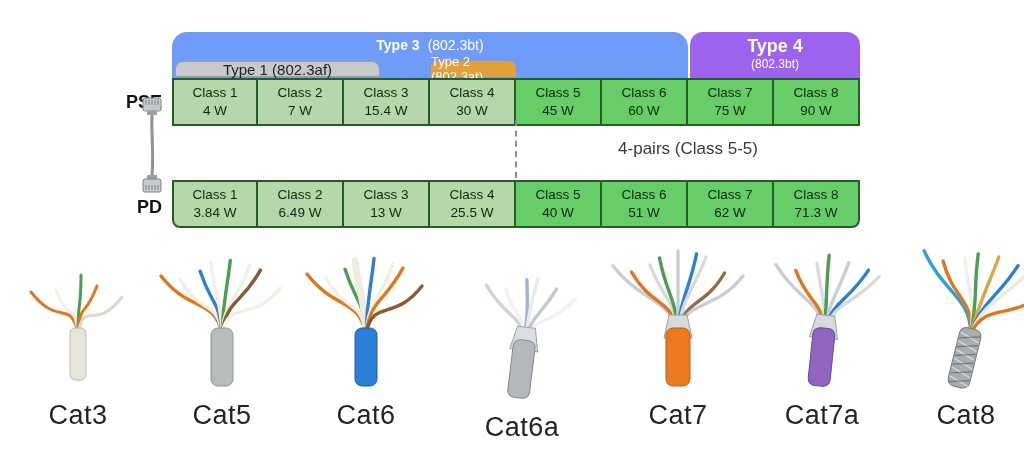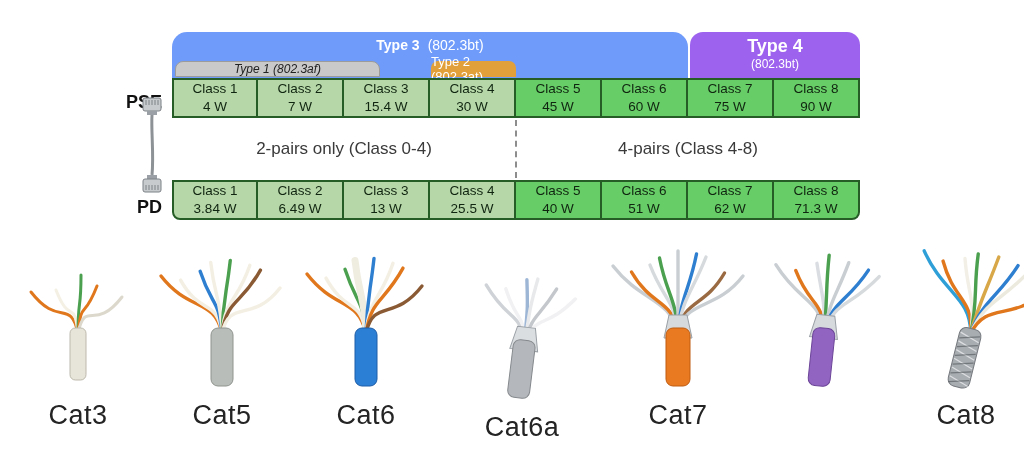--- a/index.html
+++ b/index.html
@@ -30,7 +30,7 @@
     position:absolute; left:3px; top:29px; width:205px; height:16px;
     border:1px solid #9b9b9b; box-sizing:border-box; border-radius:8px 8px 0 0;
     display:flex; align-items:center; justify-content:center;
-    font-size:12px; color:#222;font-style:italic;
+    font-size:15px; color:#222;
   }
   .type2bar {
     position:absolute; left:259px; top:29px; width:85px; height:16px;

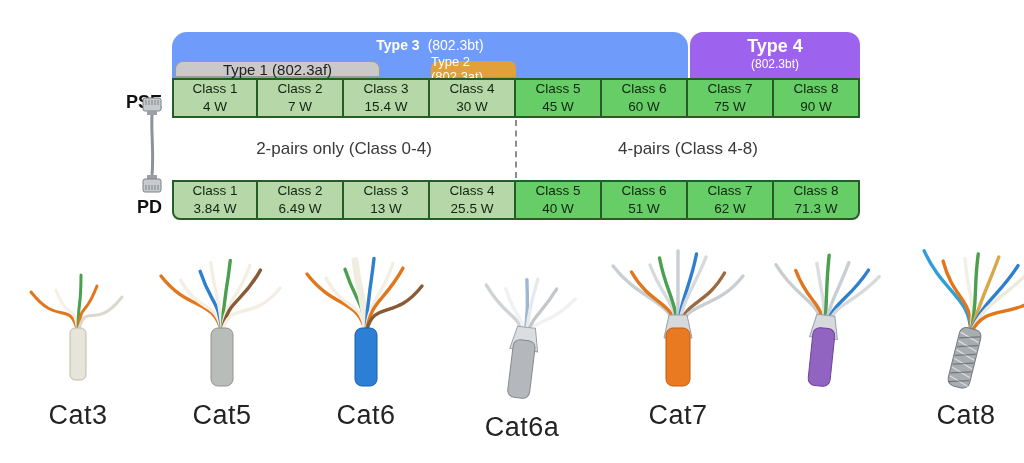--- a/index.html
+++ b/index.html
@@ -43,7 +43,7 @@
   .pse-row { top:46px; }
   .pd-row  { top:148px; }
   .cell {
-    width:86px; height:40px; box-sizing:border-box;
+    width:86px; height:48px; box-sizing:border-box;
     border:2px solid #265d26; border-left-width:0;
     display:flex; flex-direction:column; align-items:center; justify-content:center;
     font-size:13.5px; line-height:1.3; color:#102510;

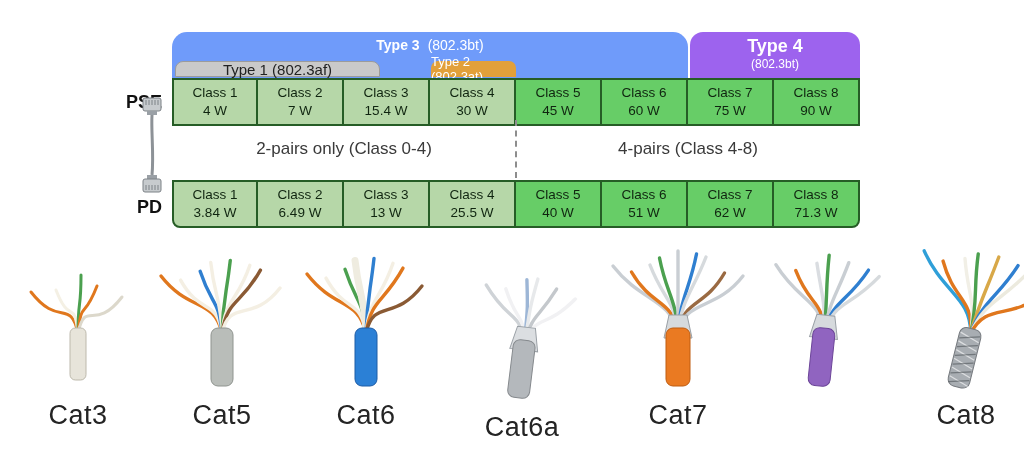--- a/index.html
+++ b/index.html
@@ -164,7 +164,6 @@
       </div>
     </div>
 
-    <div class="pairs-left">2-pairs only (Class 0-4)</div>
     <div class="pairs-right">4-pairs (Class 4-8)</div>
     <div class="divider"></div>
 

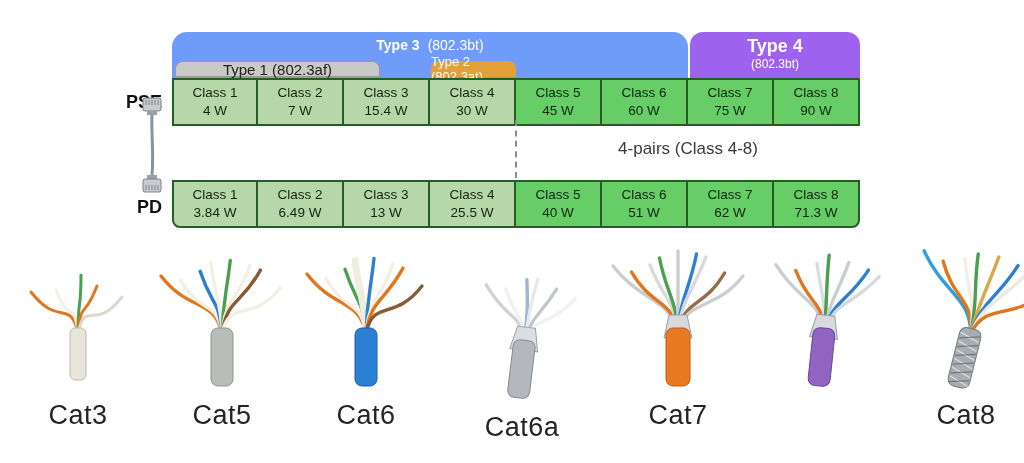--- a/index.html
+++ b/index.html
@@ -164,7 +164,7 @@
       </div>
     </div>
 
-    <div class="pairs-right">4-pairs (Class 4-8)</div>
+    <div class="pairs-right">4-pairs (Class 5-5)</div>
     <div class="divider"></div>
 
     <div class="row pd-row">

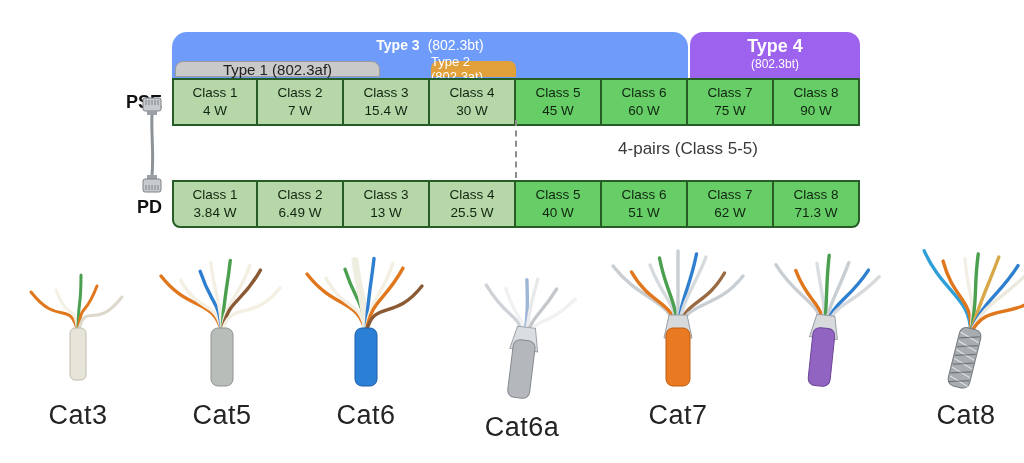--- a/index.html
+++ b/index.html
@@ -296,6 +296,7 @@
             <rect x="61" y="96" width="22" height="58" rx="7" fill="#9064c0" stroke="#6c4598" stroke-width="1"></rect>
           </g>
         </svg>
+      <figcaption class="cable-label">Cat7a</figcaption>
     </figure>
     <figure class="cable" style="margin:0">
       <svg class="cable-art" width="144" height="168" viewBox="0 0 144 168">

